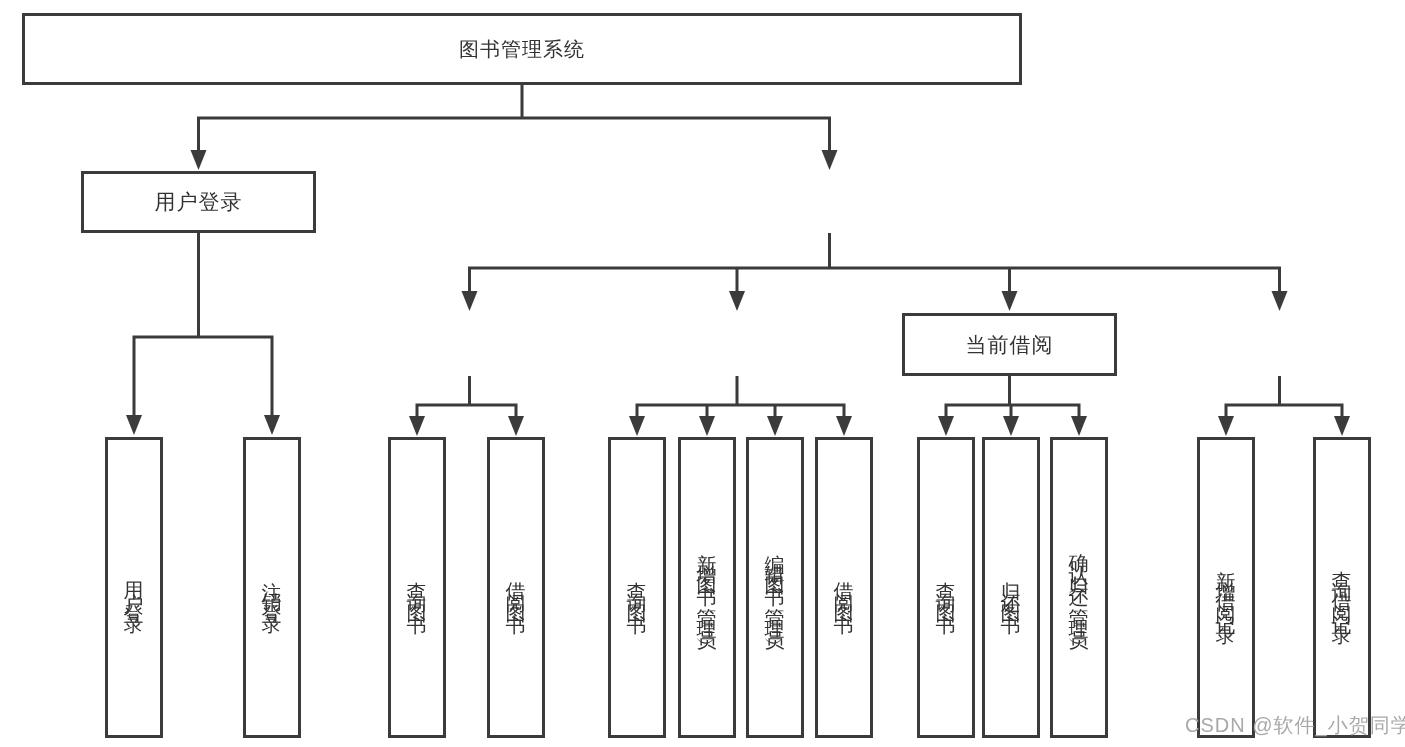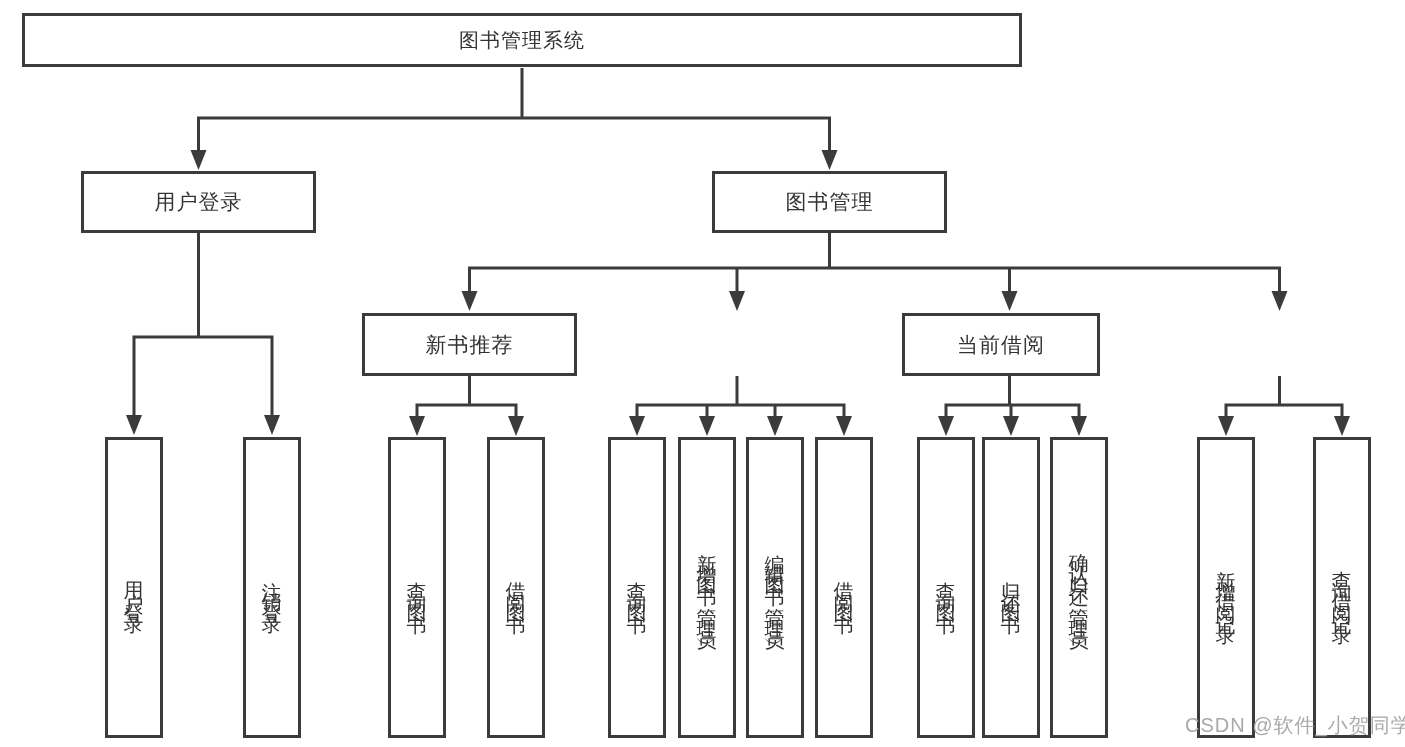--- a/index.html
+++ b/index.html
@@ -84,7 +84,7 @@
     </g>
   </svg>
 
-  <div class="h-box root-box" style="left:22px;top:13px;width:1000px;height:54px;">
+  <div class="h-box root-box" style="left:22px;top:13px;width:1000px;height:72px;">
     <span>图书管理系统</span>
   </div>
 

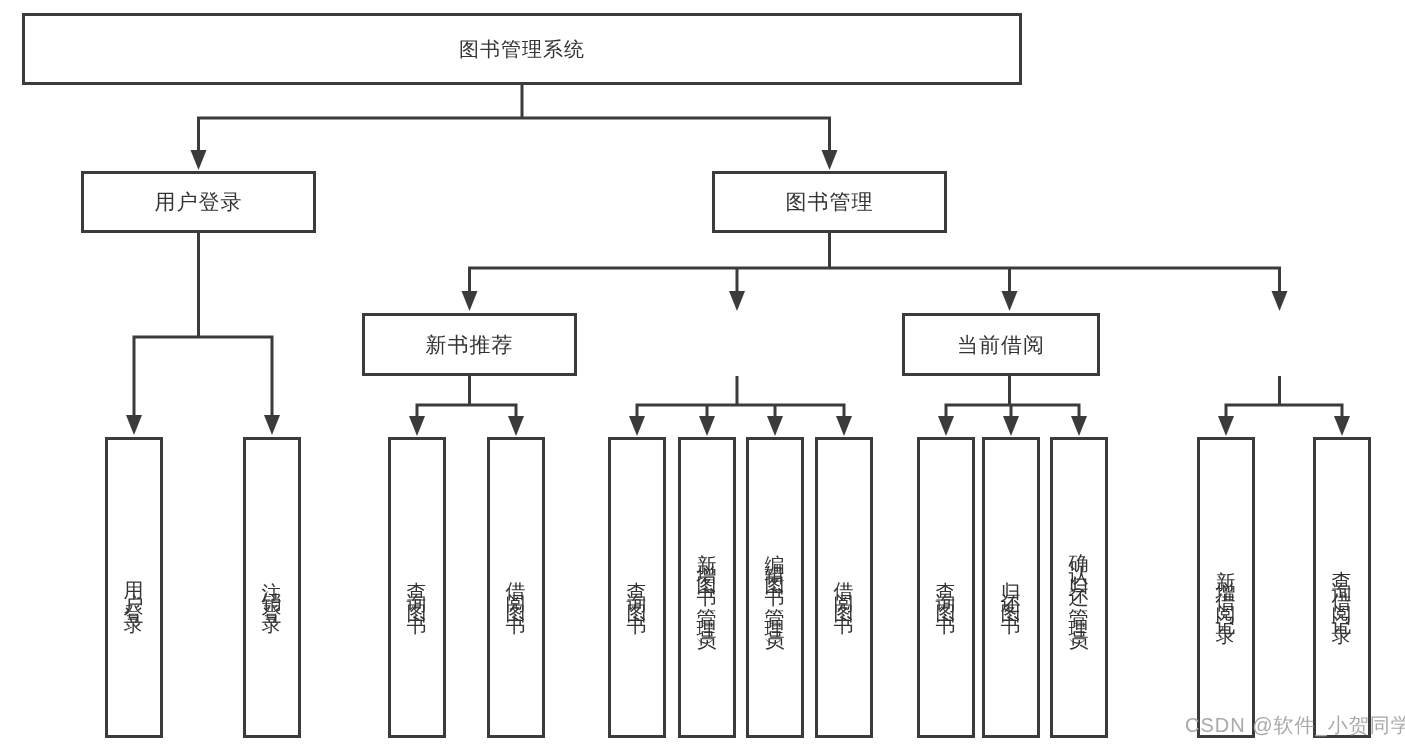--- a/index.html
+++ b/index.html
@@ -91,9 +91,6 @@
   <div class="h-box" style="left:81px;top:171px;width:235px;height:62px;">
     <span>用户登录</span>
   </div>
-  <div class="h-box" style="left:712px;top:171px;width:235px;height:62px;">
-    <span>图书管理</span>
-  </div>
 
   <div class="h-box" style="left:362px;top:313px;width:215px;height:63px;">
     <span>新书推荐</span>

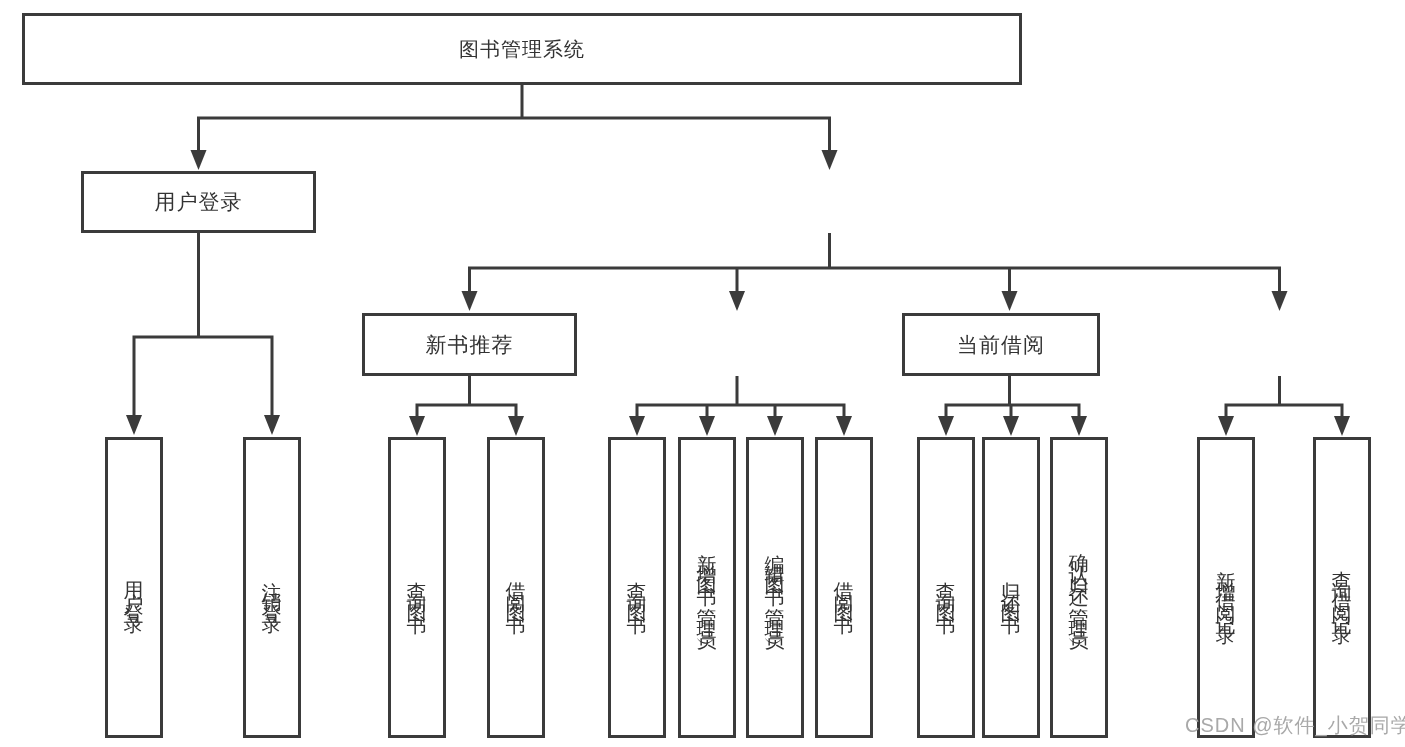--- a/index.html
+++ b/index.html
@@ -92,9 +92,6 @@
     <span>用户登录</span>
   </div>
 
-  <div class="h-box" style="left:362px;top:313px;width:215px;height:63px;">
-    <span>新书推荐</span>
-  </div>
   <div class="h-box" style="left:902px;top:313px;width:198px;height:63px;">
     <span>当前借阅</span>
   </div>

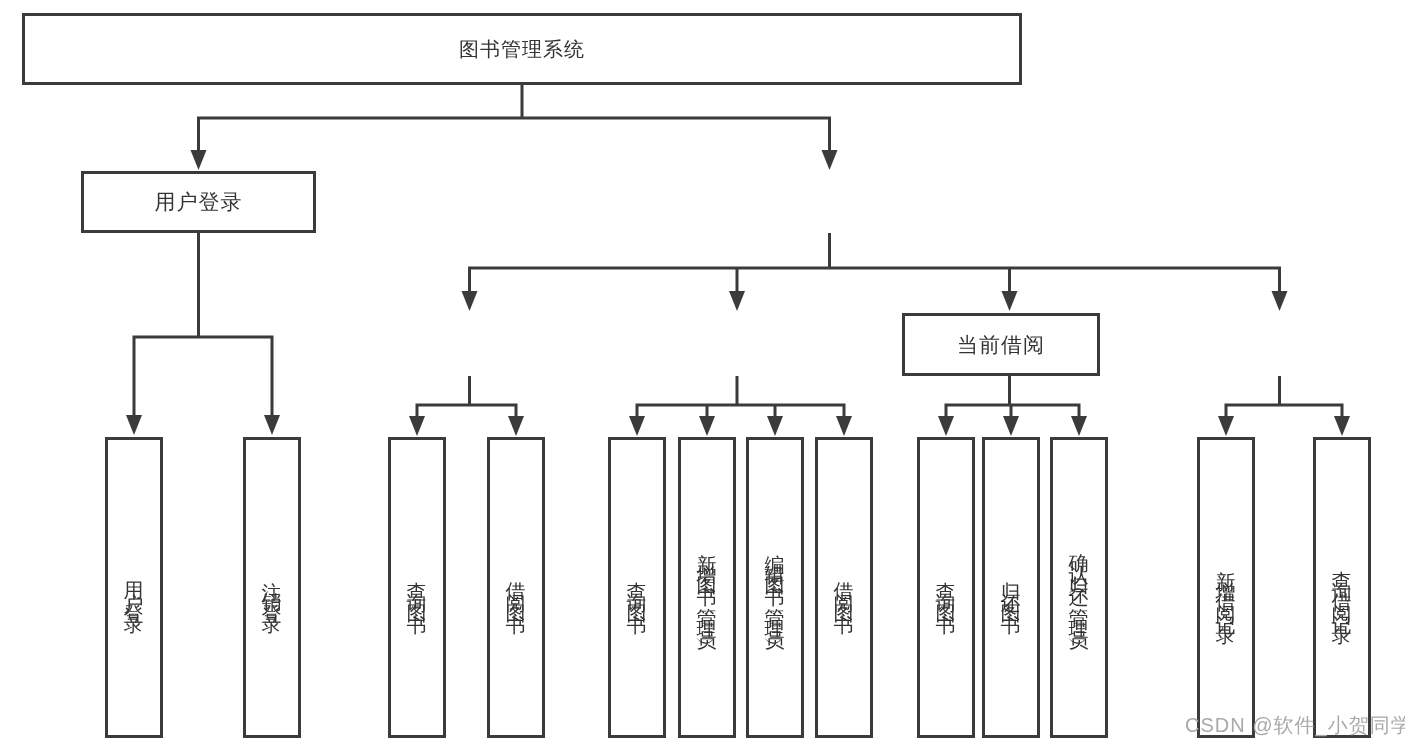--- a/index.html
+++ b/index.html
@@ -92,7 +92,7 @@
     <span>用户登录</span>
   </div>
 
-  <div class="h-box" style="left:902px;top:313px;width:198px;height:63px;">
+  <div class="h-box" style="left:902px;top:313px;width:215px;height:63px;">
     <span>当前借阅</span>
   </div>
 

